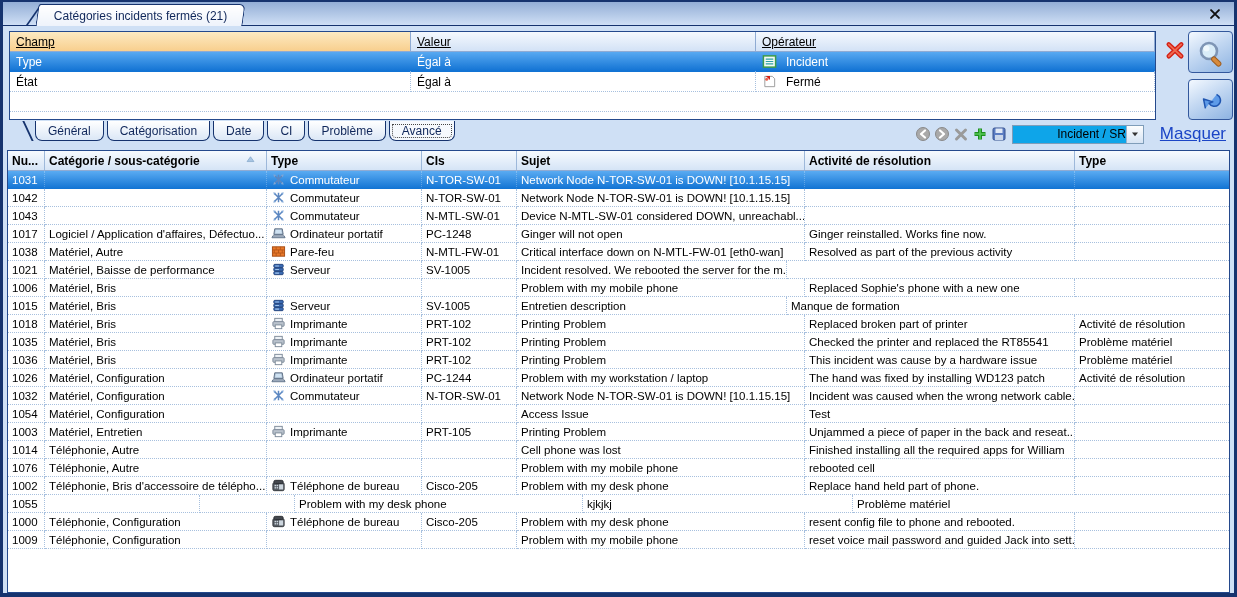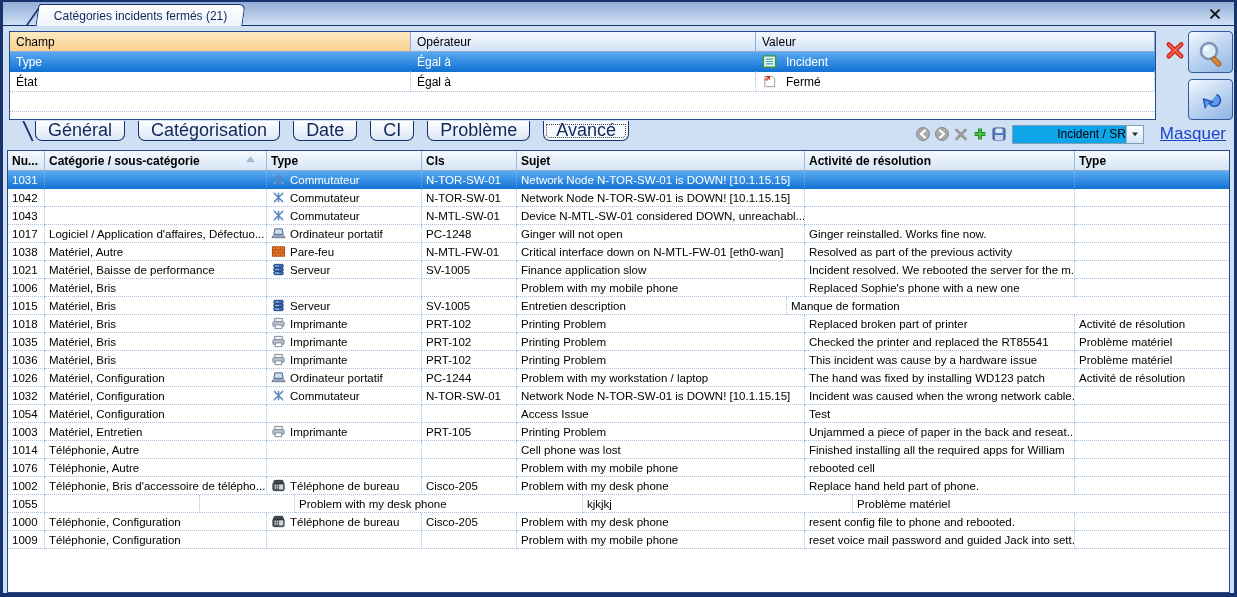--- a/index.html
+++ b/index.html
@@ -26,7 +26,7 @@
   .fgrid{display:grid;grid-template-columns:401px 345px 1fr;}
   .fhead{height:20px;}
   .fhead .fcell{background:linear-gradient(#f5f9fe,#d3e2f6);border-right:1px solid #8fabd3;
-    border-bottom:1px solid #8fabd3;font-size:12px;color:#000;display:flex;align-items:center;padding:0 6px;}
+    border-bottom:1px solid #8fabd3;font-size:12px;color:#000;display:flex;align-items:center;padding:0 6px;text-decoration:underline;}
   .fhead .fcell.champ{background:linear-gradient(#fdeac2,#f8cf8e);}
   .frow{height:20px;}
   .frow .fcell{font-size:12px;color:#000;display:flex;align-items:center;gap:5px;padding:0 6px;

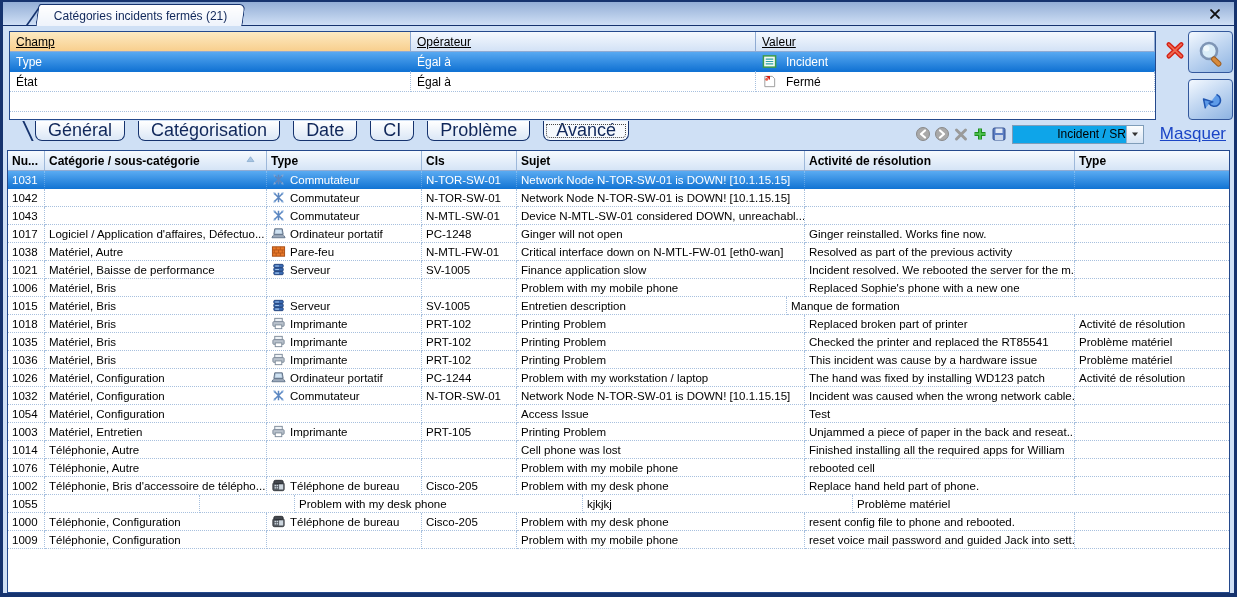--- a/index.html
+++ b/index.html
@@ -94,8 +94,8 @@
     <div id="filter-panel">
       <div class="fgrid fhead" id="filter-head">
           <div class="fcell champ">Champ</div>
+          <div class="fcell">Valeur</div>
           <div class="fcell">Opérateur</div>
-          <div class="fcell">Valeur</div>
         </div>
       <div id="filter-body">
           <div class="fgrid frow sel">

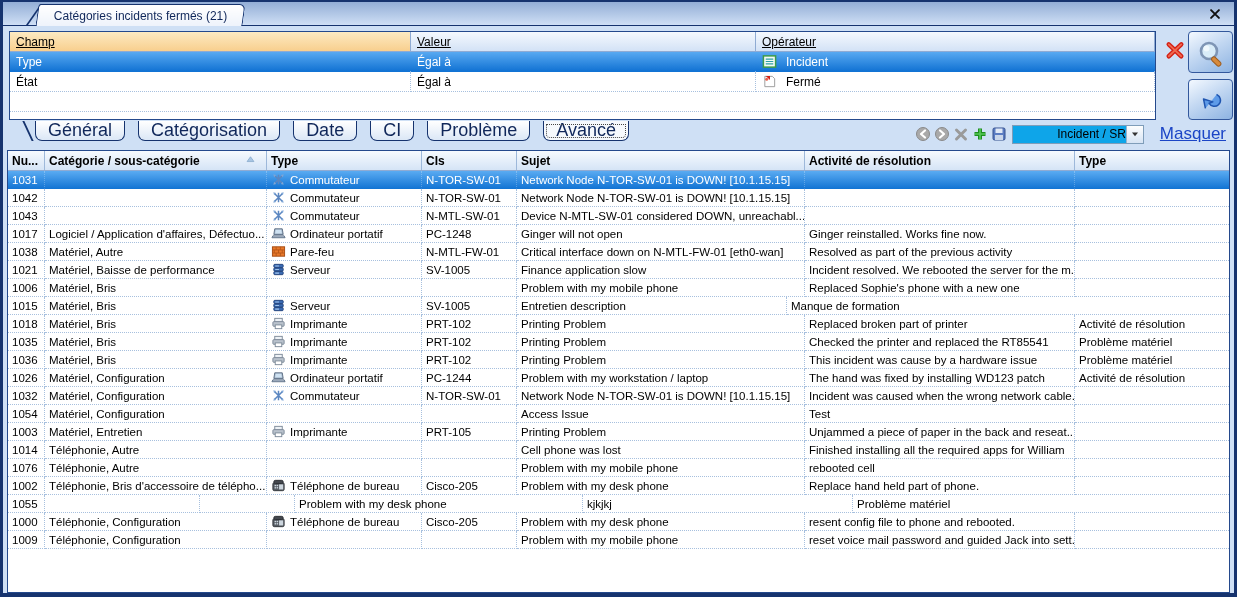--- a/index.html
+++ b/index.html
@@ -47,9 +47,9 @@
   #tabband{position:absolute;left:0;top:118px;right:0;height:31px;}
   #tabs{position:absolute;left:8px;top:1px;height:21px;display:flex;align-items:flex-start;}
   #tabs-slash{width:18px;height:20px;border-right:2px solid #16336e;transform:skewX(25deg);margin-right:6px;}
-  .tab{height:20px;padding:0 12px;margin-right:13px;border:1px solid #16336e;border-top:none;
+  .tab{height:20px;padding:0 12px;margin-right:3px;border:1px solid #16336e;border-top:none;
     border-radius:0 0 7px 7px;background:linear-gradient(#ffffff,#dbe7f6);
-    display:flex;align-items:center;font-size:18px;color:#10275a;cursor:default;}
+    display:flex;align-items:center;font-size:12px;color:#10275a;cursor:default;}
   .tab.active{background:#f6f9fd;outline:1px dotted #444;outline-offset:-4px;}
   #mini-toolbar{position:absolute;right:8px;top:3px;height:22px;display:flex;align-items:center;gap:4px;}
   .mini-ic{width:17px;height:17px;display:flex;align-items:center;justify-content:center;cursor:default;}

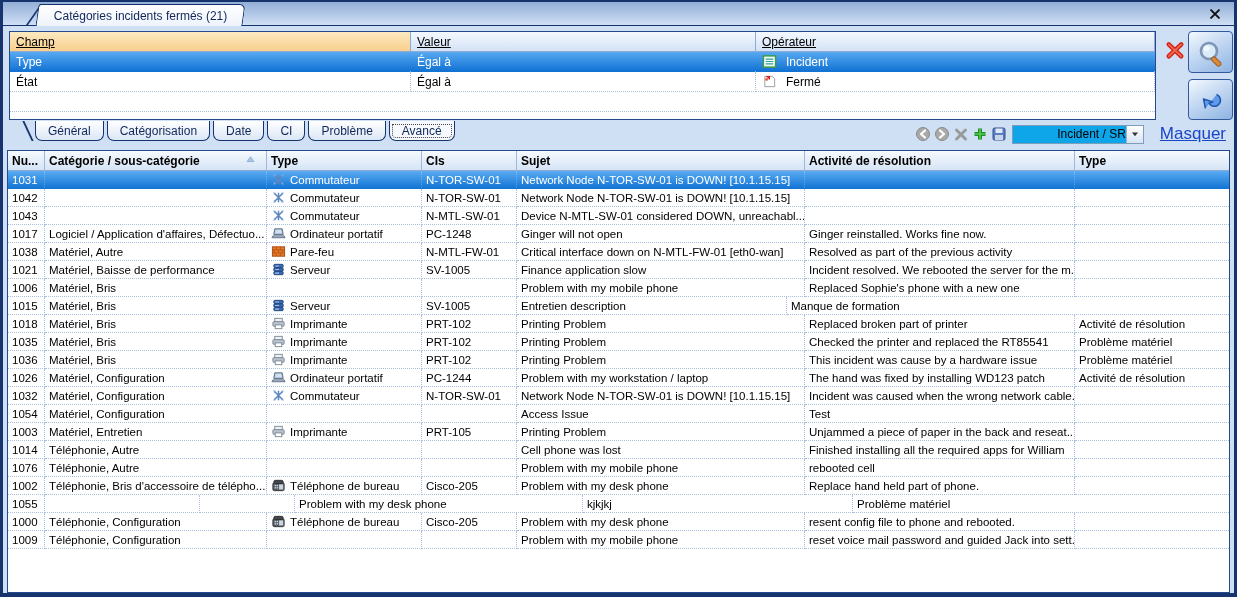--- a/index.html
+++ b/index.html
@@ -425,9 +425,6 @@
             <div class="cell c3">
               <span>SV-1005</span>
             </div>
-            <div class="cell c4">
-              <span>Finance application slow</span>
-            </div>
             <div class="cell c5">
               <span>Incident resolved. We rebooted the server for the m...</span>
             </div>

